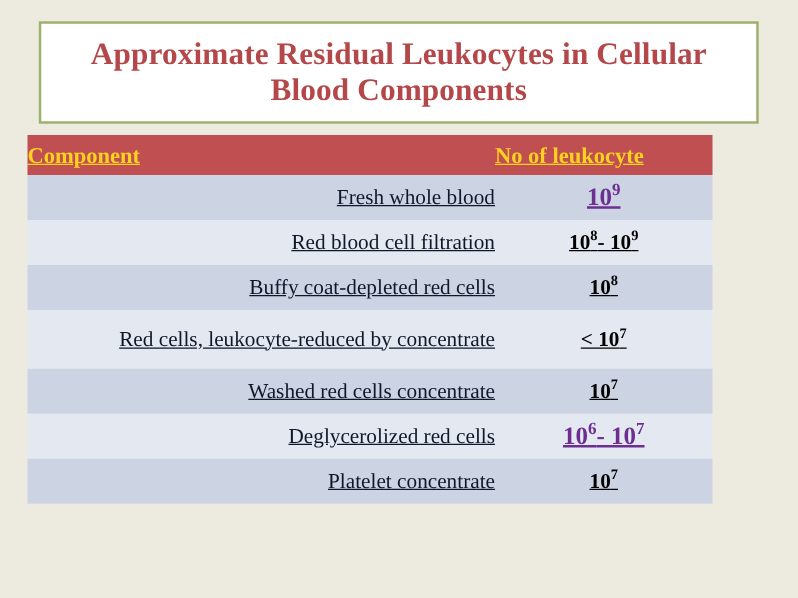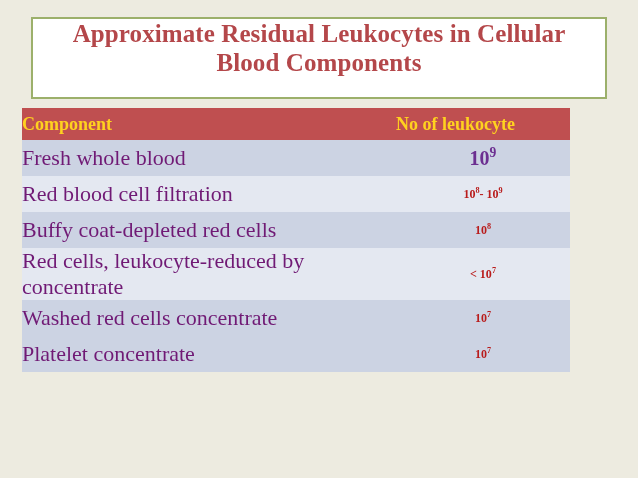--- a/index.html
+++ b/index.html
@@ -33,6 +33,7 @@
     background: #ffffff;
     border: 2px solid #9cb06b;
     display: flex;
+    align-items: center;
     justify-content: center;
   }
   #title-text {

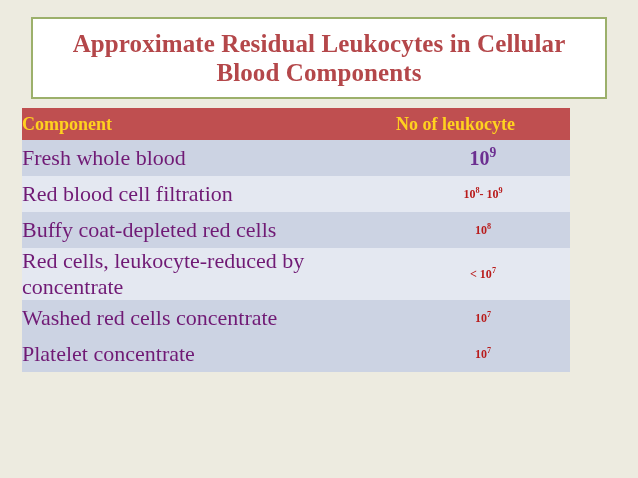--- a/index.html
+++ b/index.html
@@ -64,6 +64,7 @@
     margin: 13px;
     vertical-align: middle;
     border: 0;
+    text-decoration: underline;
   }
 
   thead th {

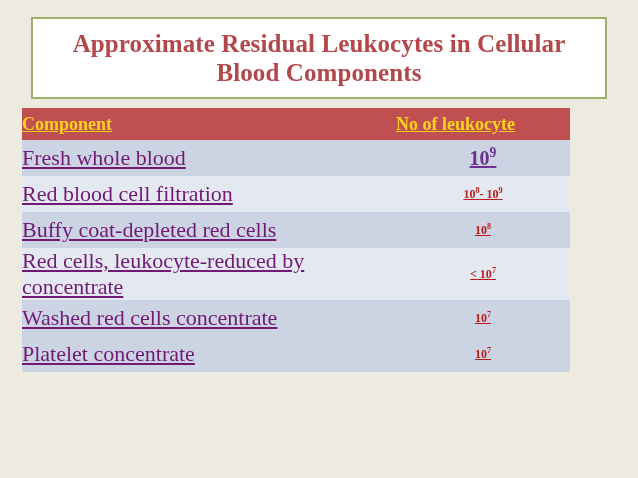--- a/index.html
+++ b/index.html
@@ -100,9 +100,9 @@
   tbody tr.shade-light td { background: #e4e8f1; }
 
   td.cell-component {
-    color: #701a75;
-    font-size: 22px;
-    text-align: left;
+    color: #0f172a;
+    font-size: 17px;
+    text-align: right;
     padding-left: 9px;
     height: 36px;
   }

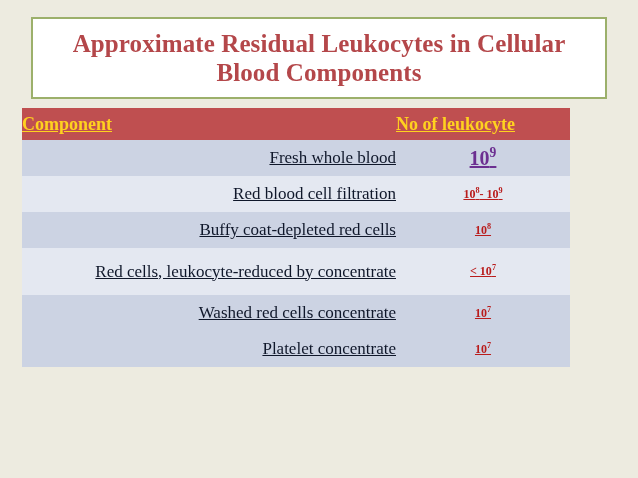--- a/index.html
+++ b/index.html
@@ -111,8 +111,8 @@
   td.cell-value {
     text-align: center;
     font-weight: bold;
-    color: #b91c1c;
-    font-size: 12px;
+    color: #000000;
+    font-size: 17px;
   }
   td.cell-value.accent {
     color: #6c2f91;

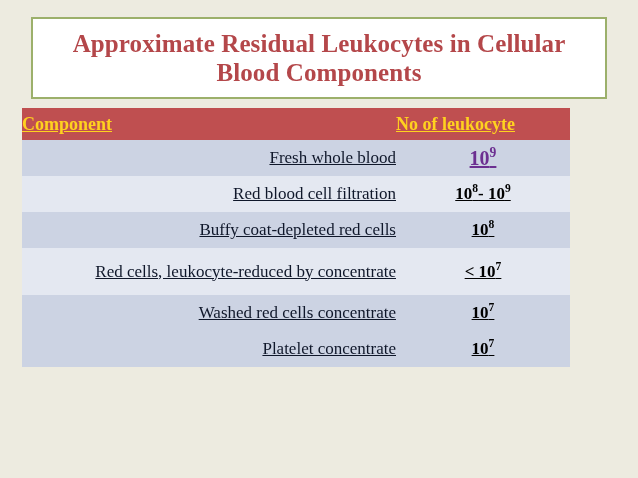--- a/index.html
+++ b/index.html
@@ -165,6 +165,10 @@
           <td class="cell-component">Washed red cells concentrate</td>
           <td class="cell-value">10<sup>7</sup></td>
         </tr>
+        <tr class="shade-light">
+          <td class="cell-component">Deglycerolized red cells</td>
+          <td class="cell-value accent">10<sup>6</sup>- 10<sup>7</sup></td>
+        </tr>
         <tr class="shade-dark">
           <td class="cell-component">Platelet concentrate</td>
           <td class="cell-value">10<sup>7</sup></td>

